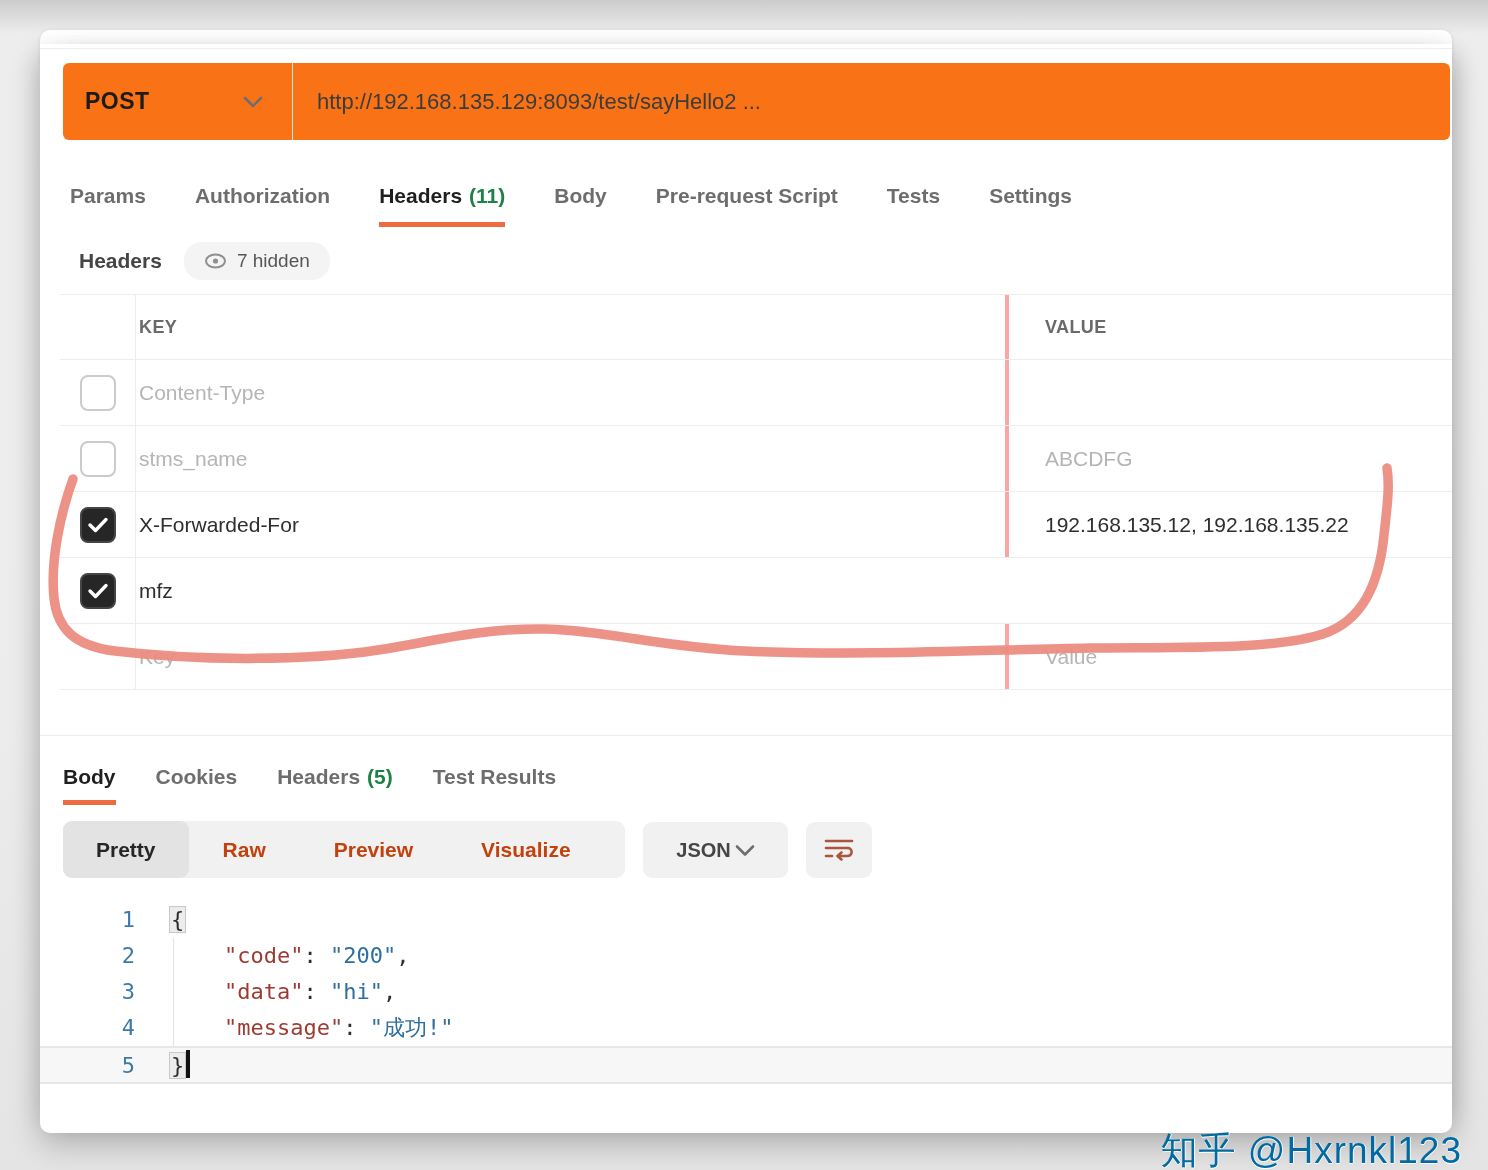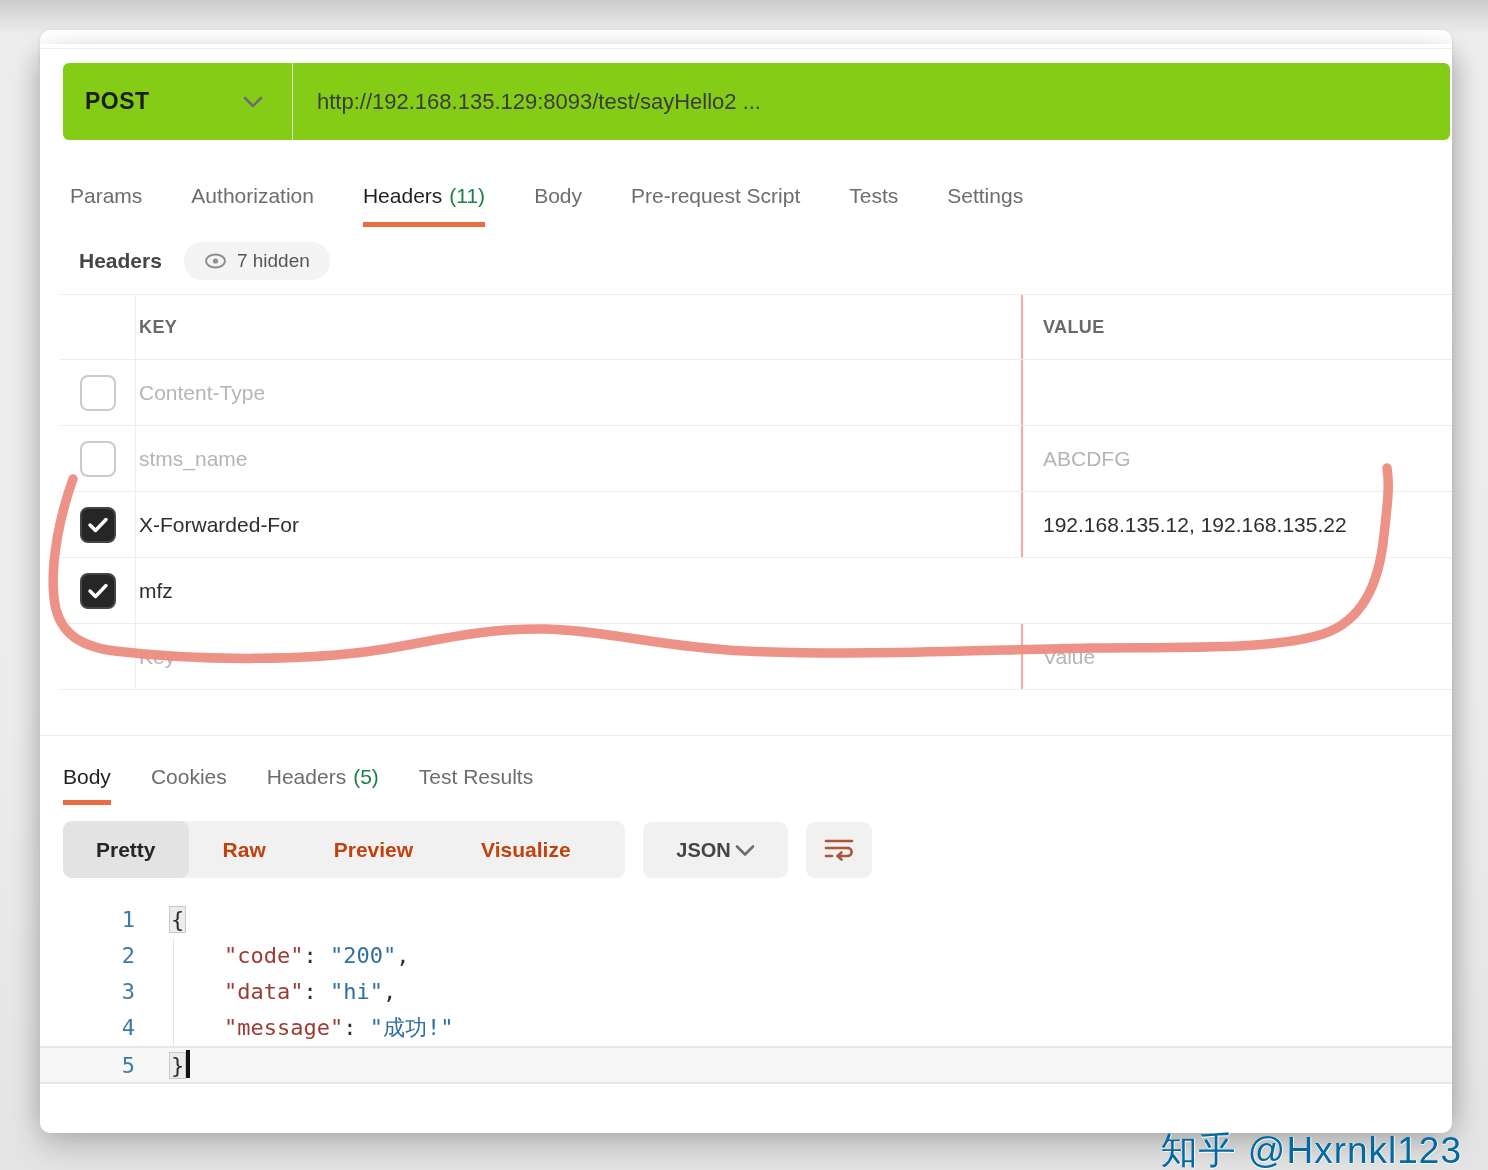--- a/index.html
+++ b/index.html
@@ -24,7 +24,7 @@
   
   .req-bar{
     position:absolute; left:23px; top:19px; width:1387px; height:77px;
-    background:#84cc16; border-radius:6px; display:flex; align-items:stretch;
+    background:#f97316; border-radius:6px; display:flex; align-items:stretch;
   }
   .method-select{
     width:230px; display:flex; align-items:center; justify-content:space-between;

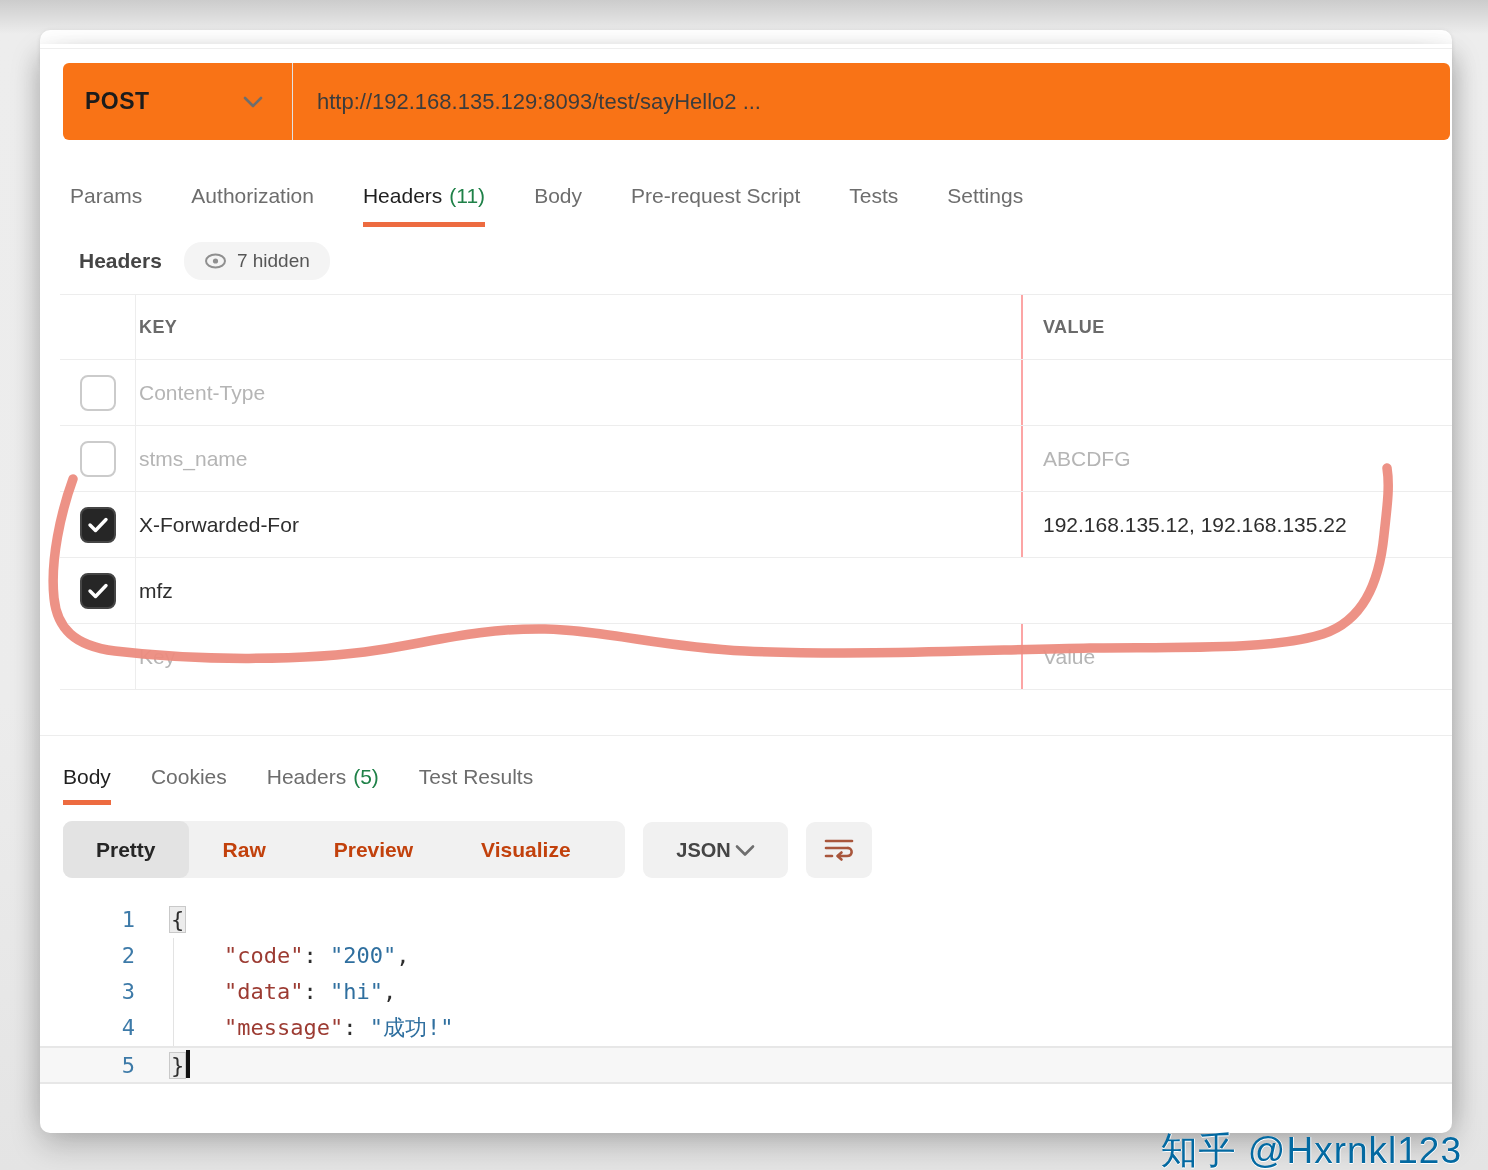--- a/index.html
+++ b/index.html
@@ -36,7 +36,7 @@
 
   
   .req-tabs{ position:absolute; left:30px; top:126px; height:57px; display:flex; gap:49px; align-items:stretch; }
-  .tab{ display:flex; align-items:center; gap:7px; font-size:21px; color:#6d6d6d; cursor:pointer; padding-bottom:6px; }
+  .tab{ display:flex; align-items:center; gap:7px; font-size:21px; color:#6d6d6d; cursor:pointer; padding-bottom:6px;font-weight:bold; }
   .tab.active{ color:#1f1f1f; border-bottom:5px solid var(--accent); padding-bottom:1px; }
   .tab .count{ color:var(--green); }
 

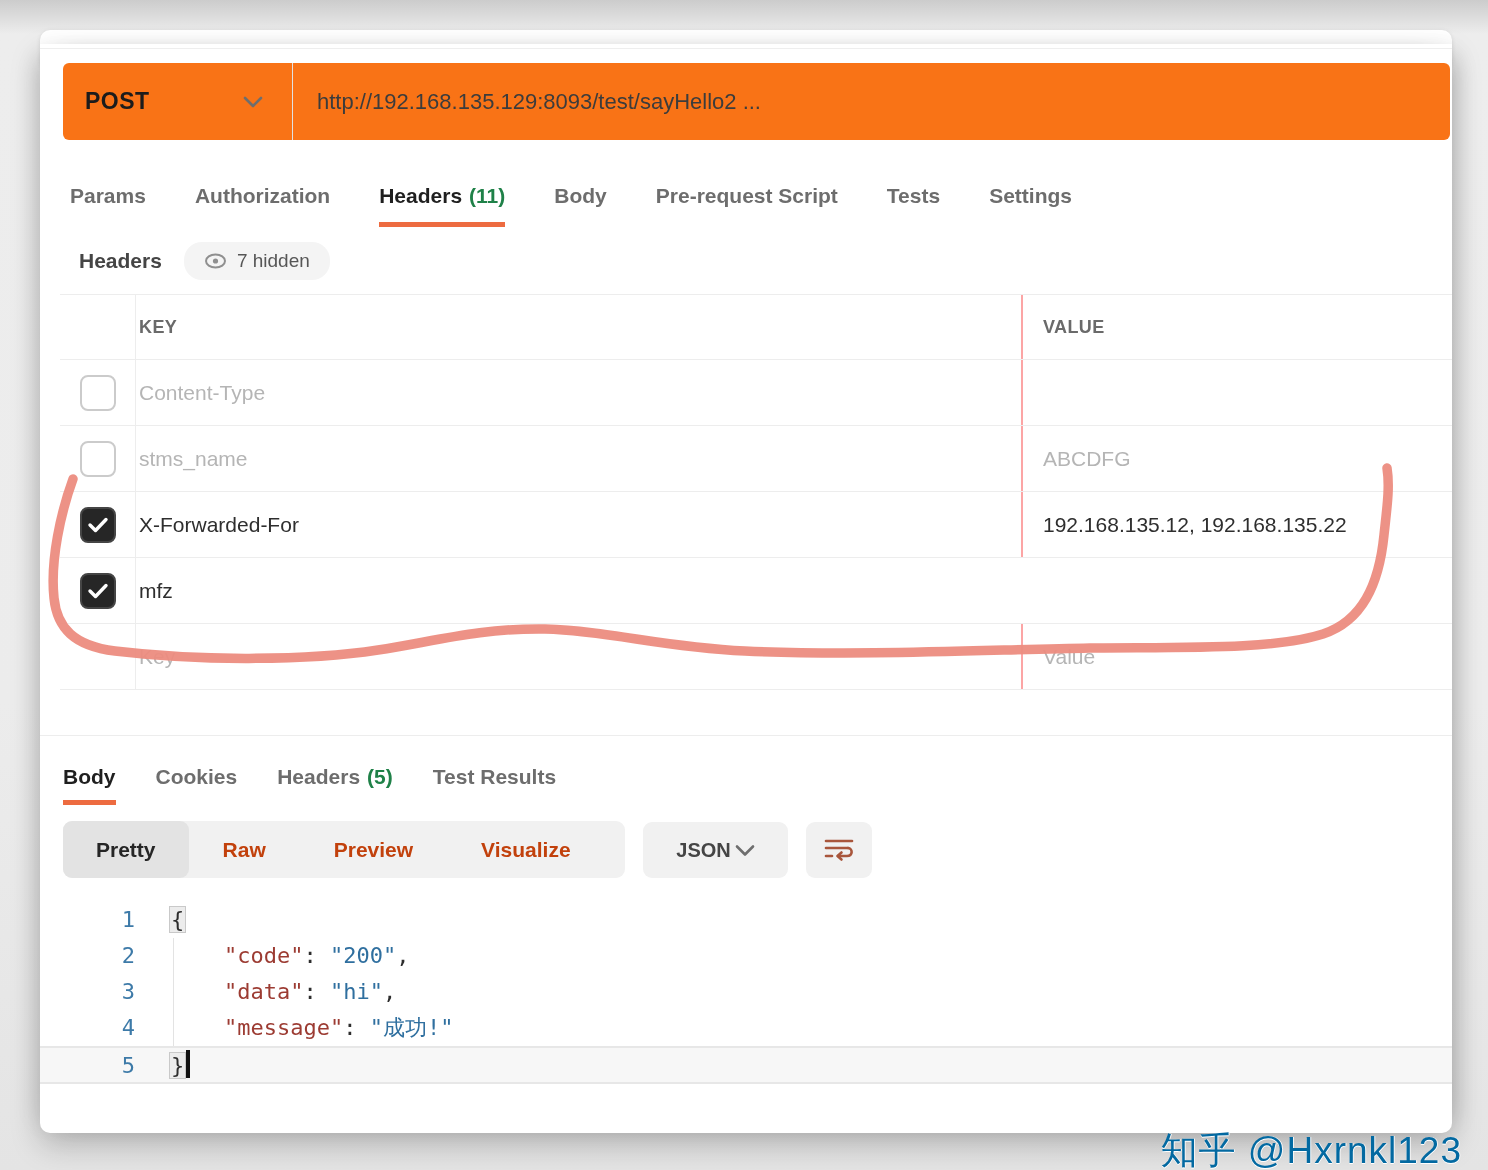--- a/index.html
+++ b/index.html
@@ -54,7 +54,7 @@
   .trow.head{ height:65px; }
   .c-check{ width:75px; height:100%; display:flex; align-items:center; justify-content:center; }
   .c-key{ width:870px; height:100%; border-left:1px solid #ededed; display:flex; align-items:center; padding-left:3px; font-size:21px; }
-  .c-val{ flex:1; height:100%; border-left:2px solid #fca5a5; display:flex; align-items:center; padding-left:20px; font-size:21px;margin-left:16px; }
+  .c-val{ flex:1; height:100%; border-left:4px solid #fca5a5; display:flex; align-items:center; padding-left:36px; font-size:21px; }
   .col-h{ font-size:18px; font-weight:700; color:#6a6a6a; letter-spacing:.4px; }
   .muted{ color:#b5b5b5; }
   .strong{ color:#2e2e2e; }

